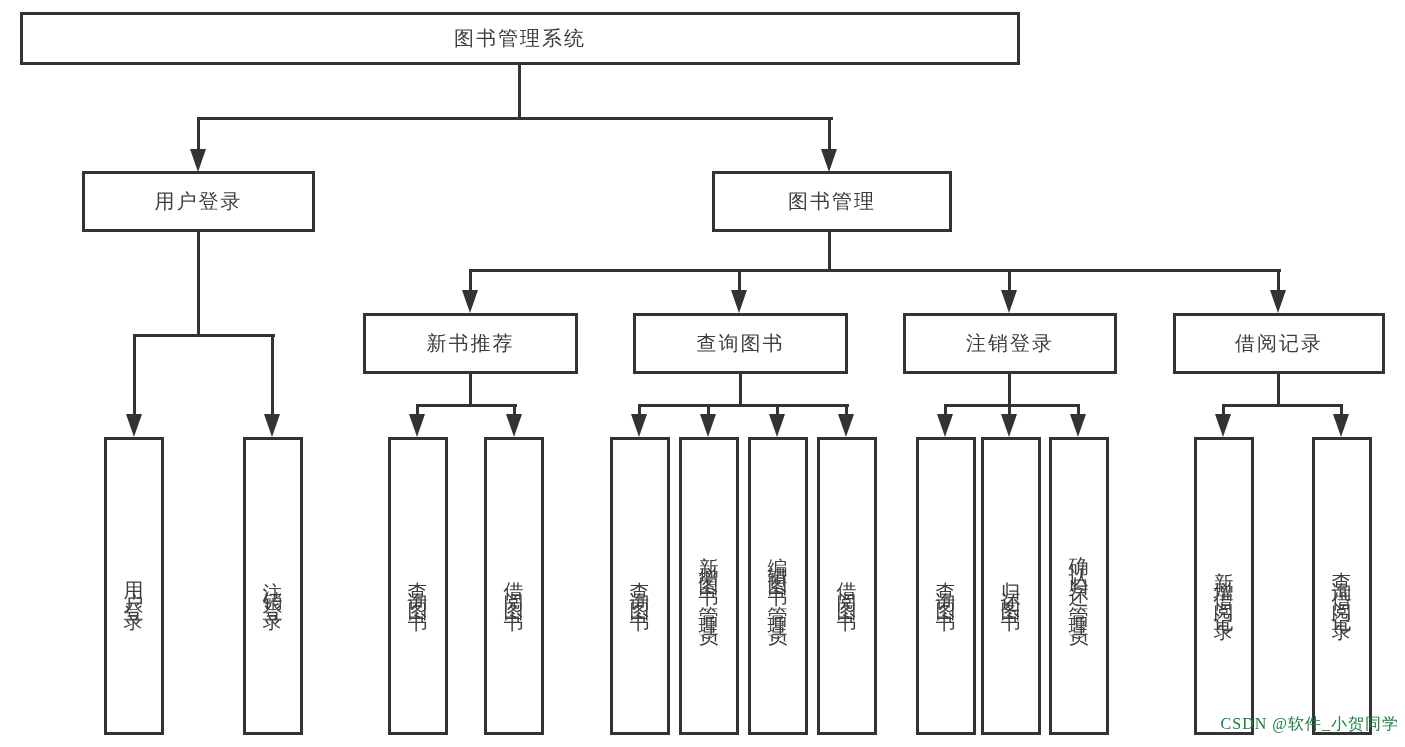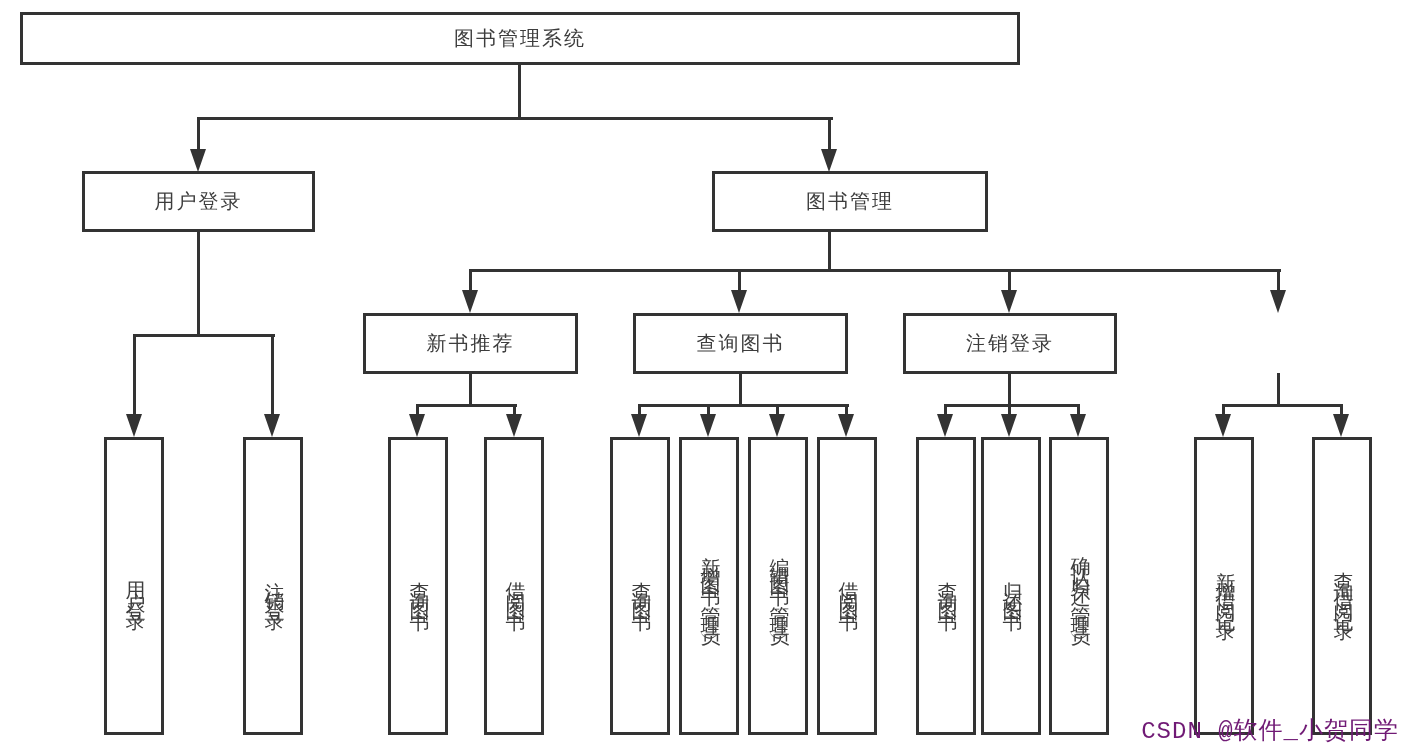--- a/index.html
+++ b/index.html
@@ -5,7 +5,7 @@
   html,body{margin:0;padding:0;background:#ffffff;}
   .canvas{
     position:relative;width:1405px;height:747px;background:#ffffff;
-    font-family:Liberation Mono, monospace;
+    font-family:Liberation Serif, serif;
     overflow:hidden;color:#3d3d3d;
   }
   .box{

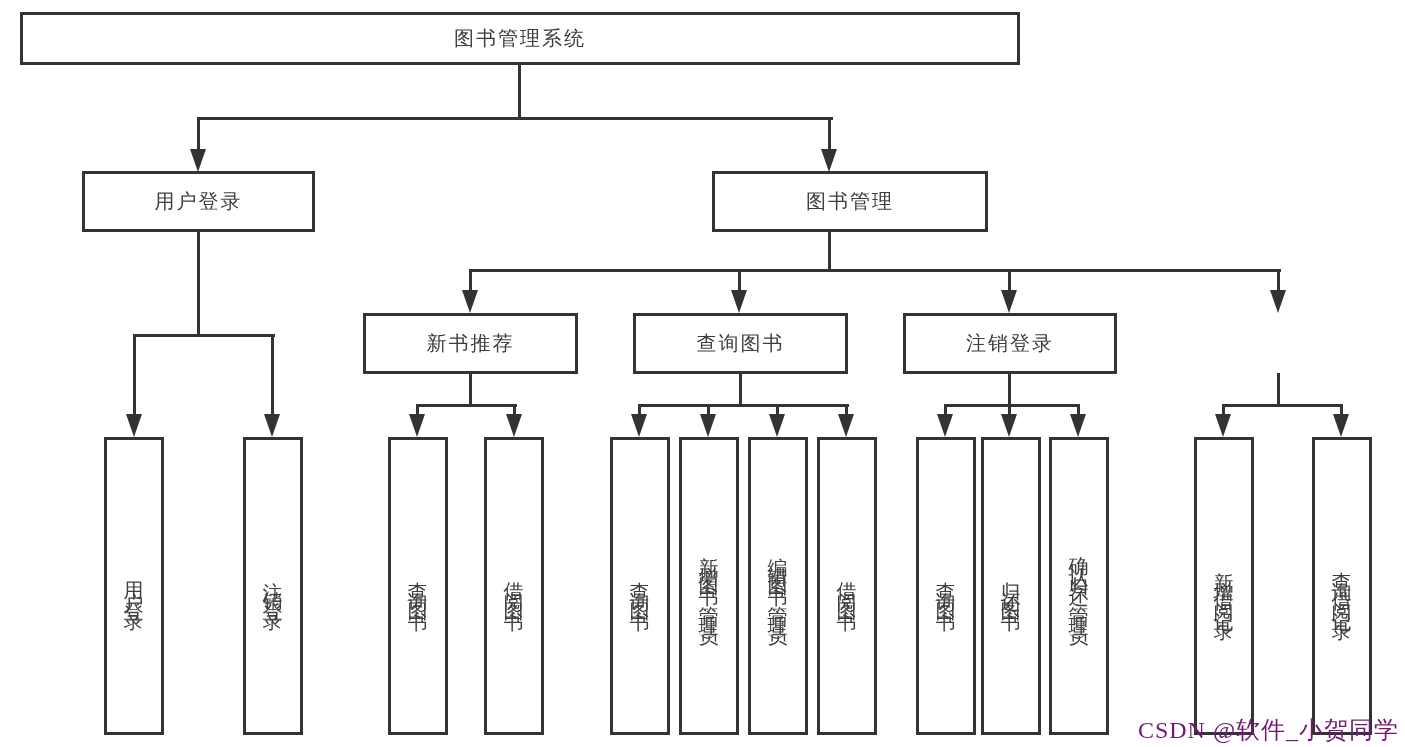--- a/index.html
+++ b/index.html
@@ -100,7 +100,7 @@
   <div class="box h-box" style="left:82px;top:171px;width:233px;height:61px;">
     <span class="label">用户登录</span>
   </div>
-  <div class="box h-box" style="left:712px;top:171px;width:276px;height:61px;">
+  <div class="box h-box" style="left:712px;top:171px;width:240px;height:61px;">
     <span class="label">图书管理</span>
   </div>
 

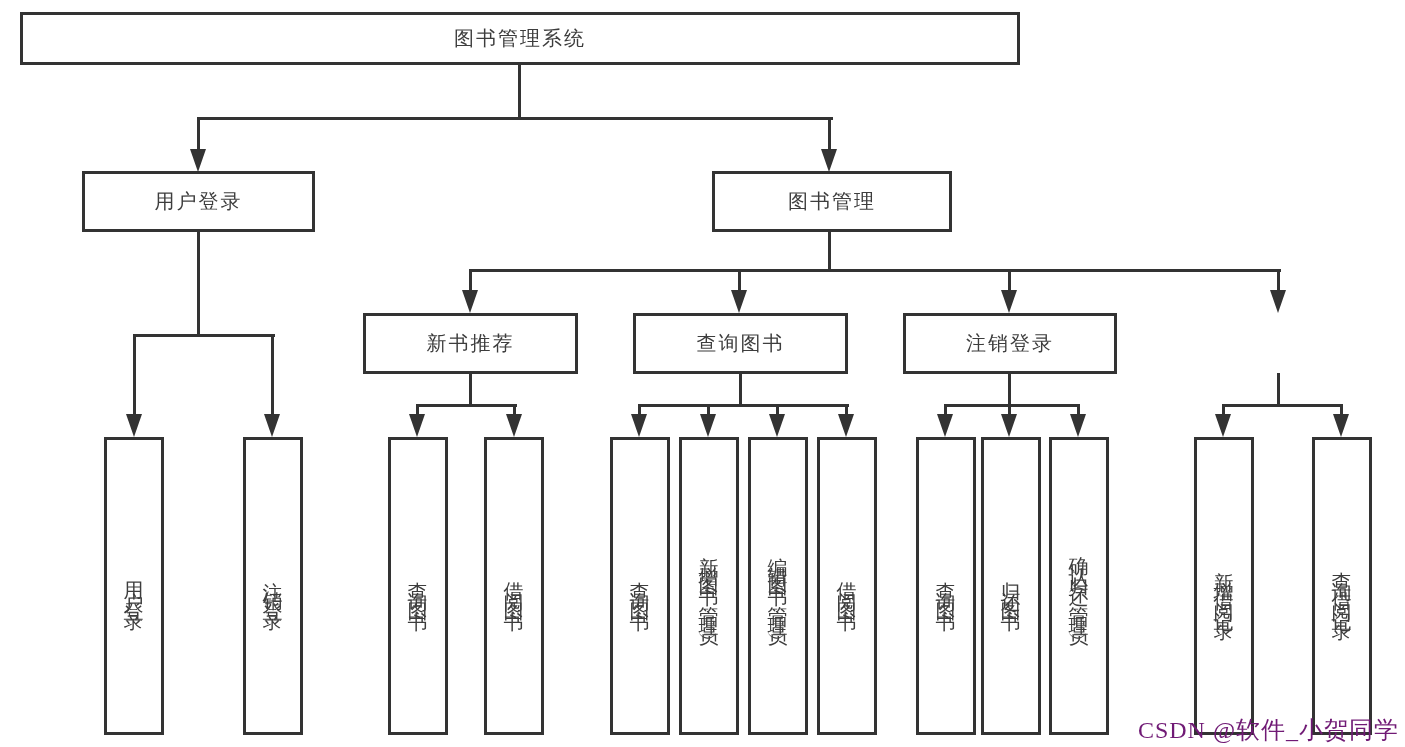--- a/index.html
+++ b/index.html
@@ -113,6 +113,9 @@
   <div class="box h-box" style="left:903px;top:313px;width:214px;height:61px;">
     <span class="label">注销登录</span>
   </div>
+  <div class="box h-box" style="left:1173px;top:313px;width:212px;height:61px;">
+    <span class="label">借阅记录</span>
+  </div>
 
   <div class="box v-box" style="left:104px;top:437px;width:60px;height:298px;">
     <span class="label">用户登录</span>

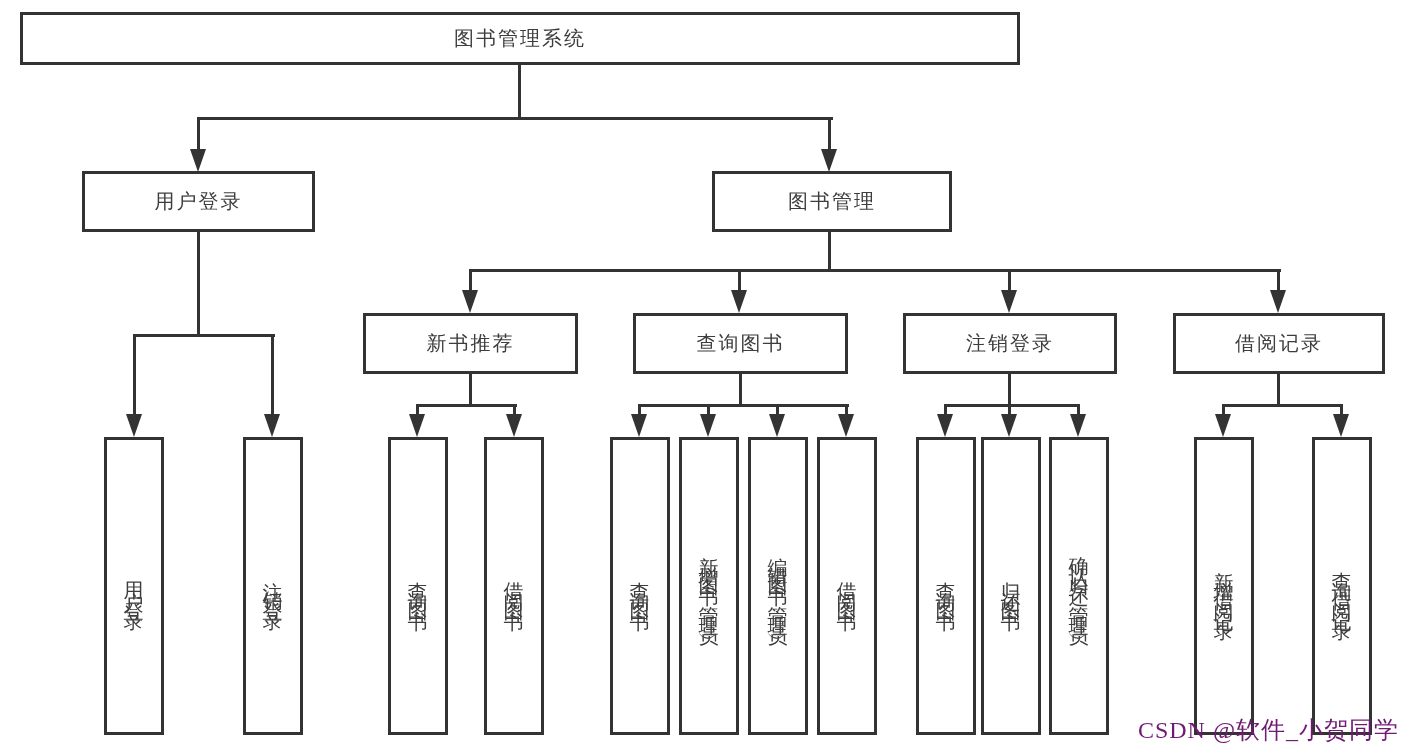--- a/index.html
+++ b/index.html
@@ -26,7 +26,7 @@
   }
   .watermark{
     position:absolute;top:714px;right:6px;
-    font-size:24px;letter-spacing:1px;color:#701a75;
+    font-size:16px;letter-spacing:1px;color:#15803d;
   }
 </style>
 </head>

